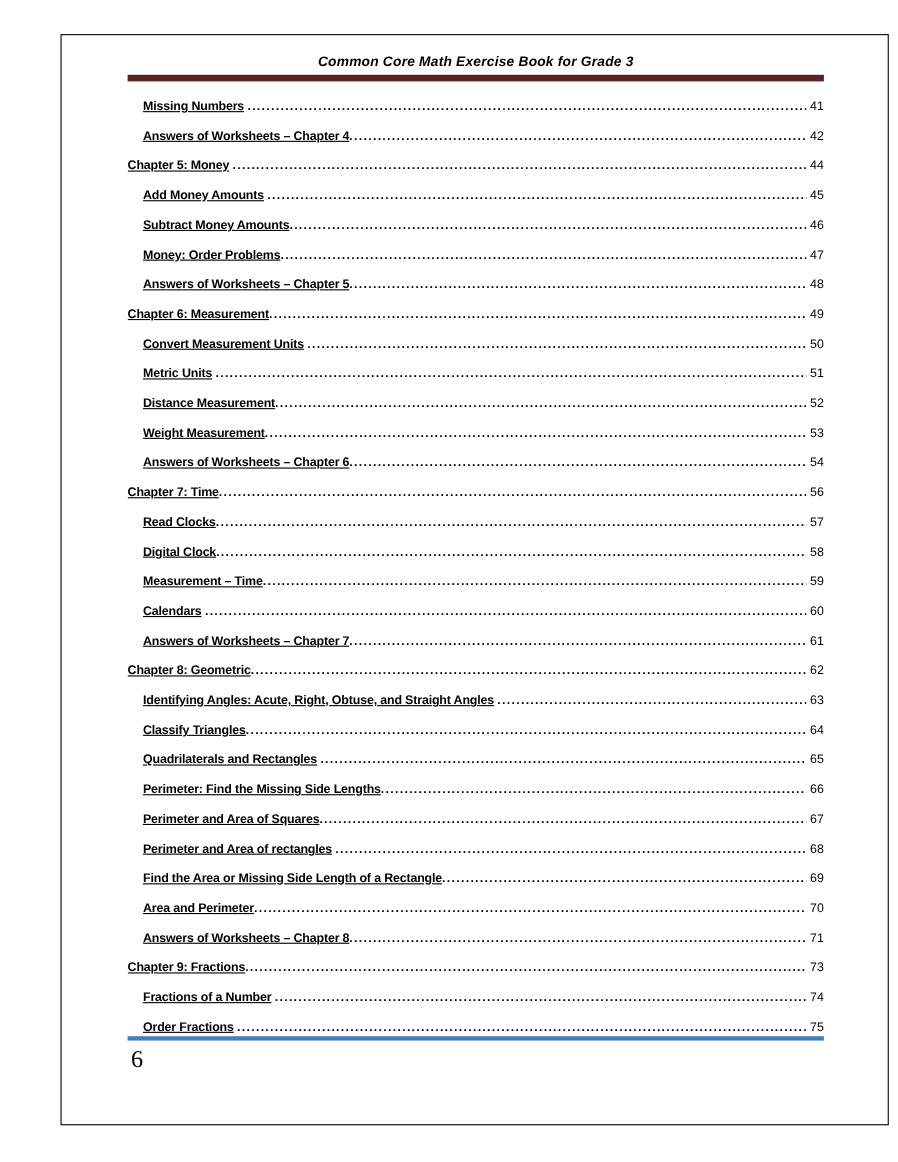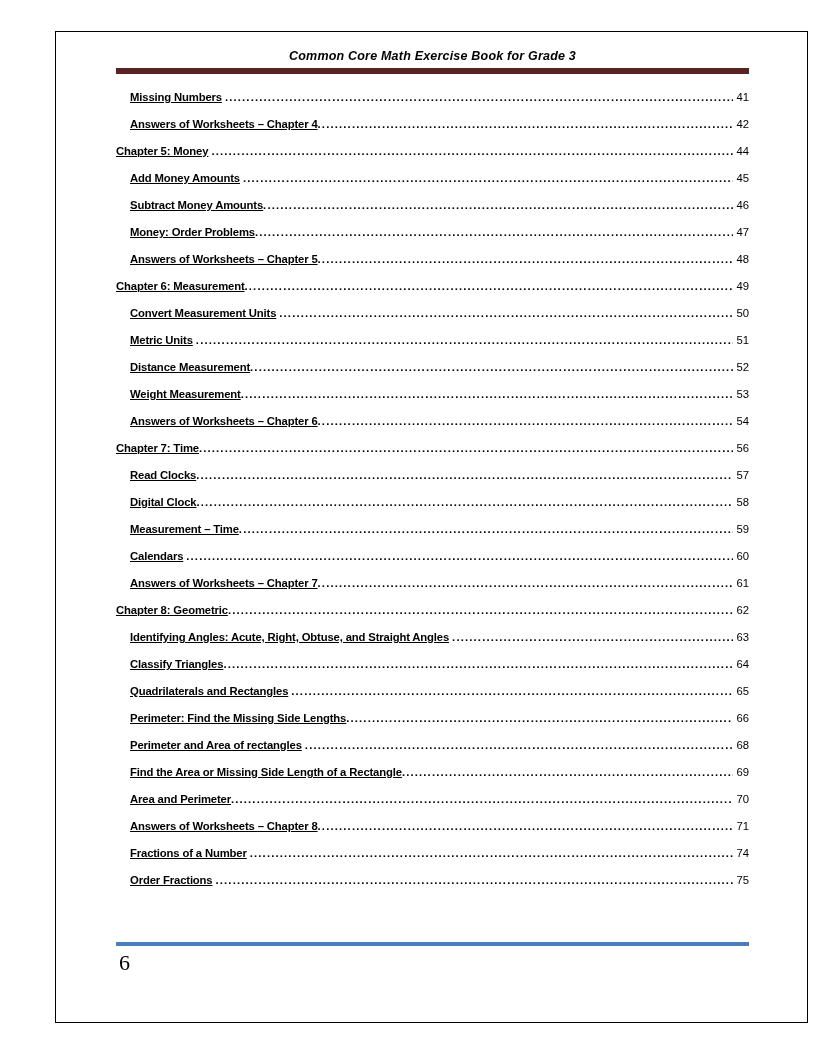--- a/index.html
+++ b/index.html
@@ -271,6 +271,11 @@
           <span class="toc-leader"></span>
           <span class="toc-page">66</span>
         </div>
+        <div class="toc-entry level-2">
+          <span class="toc-label">Perimeter and Area of Squares</span>
+          <span class="toc-leader"></span>
+          <span class="toc-page">67</span>
+        </div>
         <div class="toc-entry level-2 gap-before-space">
           <span class="toc-label">Perimeter and Area of rectangles</span>
           <span class="toc-leader"></span>

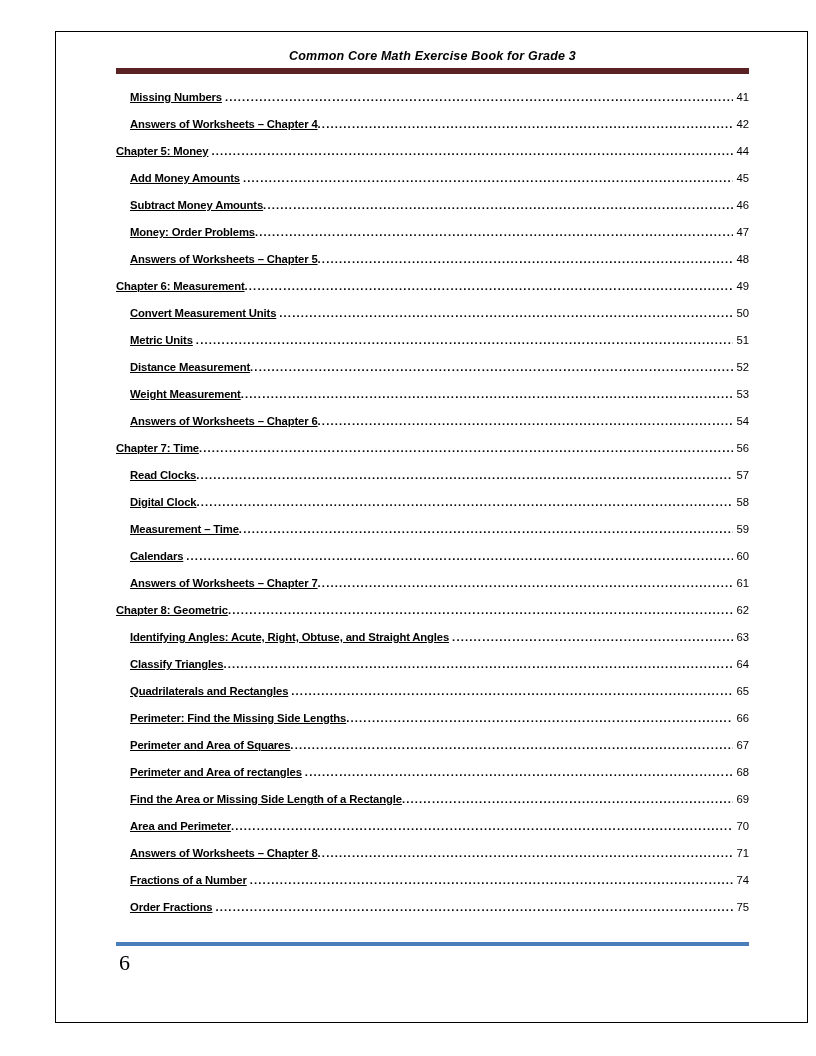--- a/index.html
+++ b/index.html
@@ -296,6 +296,11 @@
           <span class="toc-leader"></span>
           <span class="toc-page">71</span>
         </div>
+        <div class="toc-entry level-1">
+          <span class="toc-label">Chapter 9: Fractions</span>
+          <span class="toc-leader"></span>
+          <span class="toc-page">73</span>
+        </div>
         <div class="toc-entry level-2 gap-before-space">
           <span class="toc-label">Fractions of a Number</span>
           <span class="toc-leader"></span>

